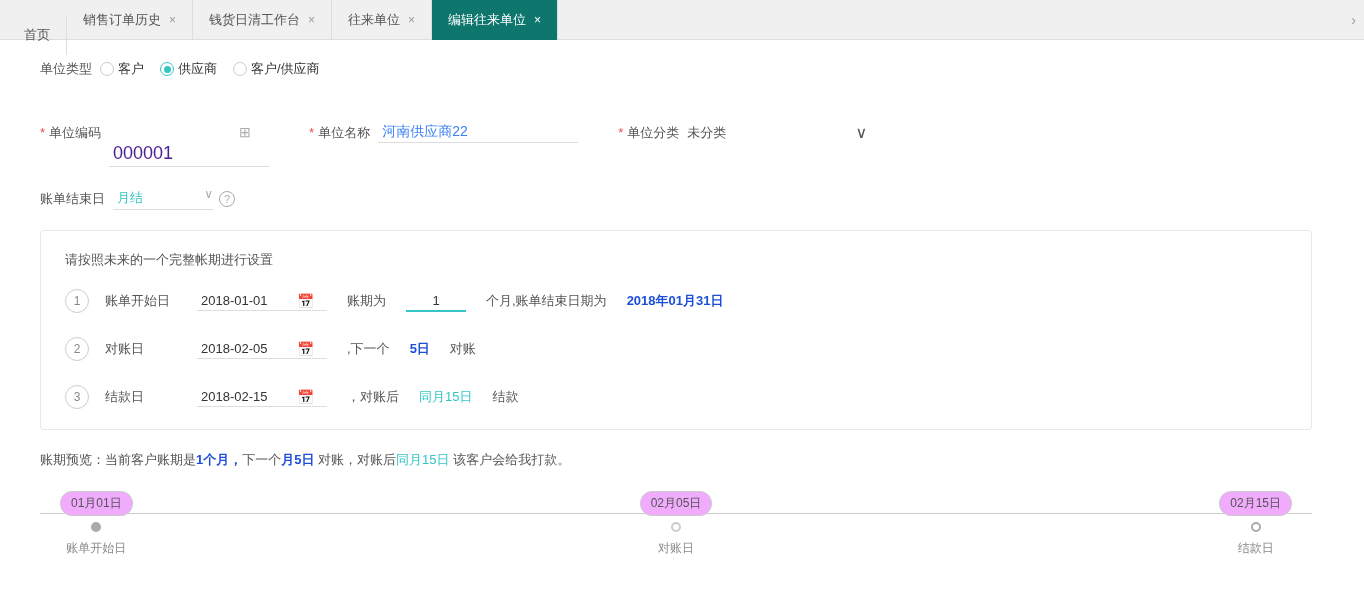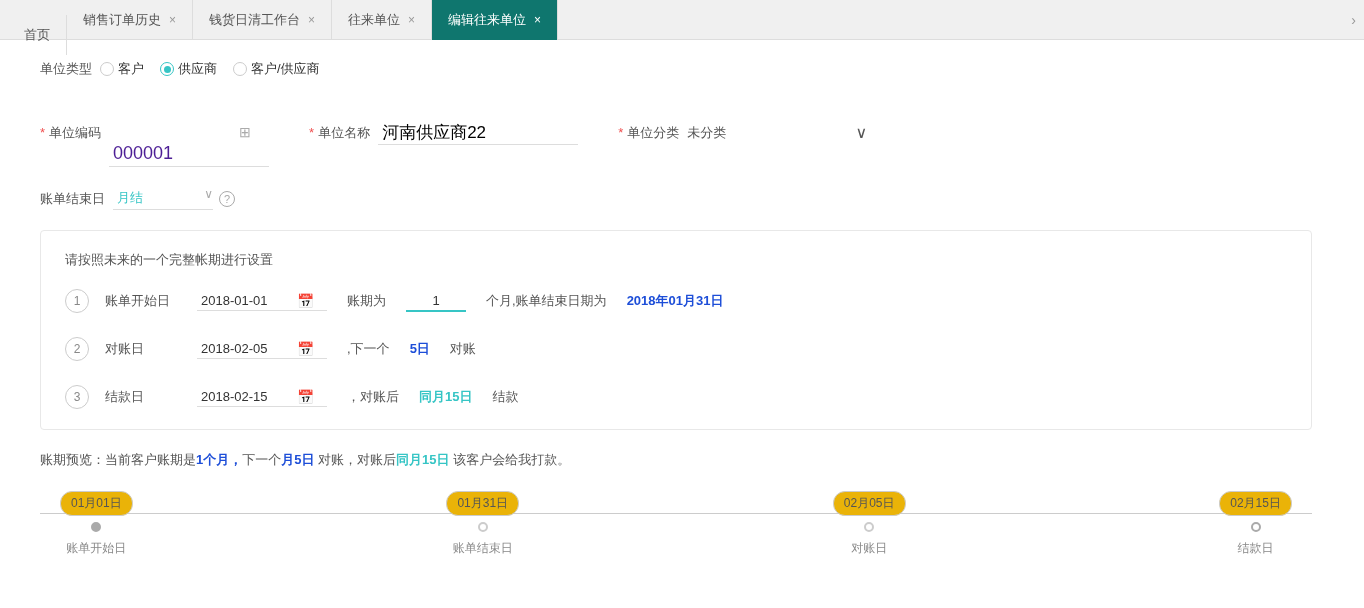--- a/index.html
+++ b/index.html
@@ -108,8 +108,8 @@
       border: none;
       border-bottom: 1px solid #ddd;
       outline: none;
-      font-size: 17px;
-      color: #000000;
+      font-size: 14px;
+      color: #3b82f6;
       padding: 2px 4px;
       width: 160px;
     }

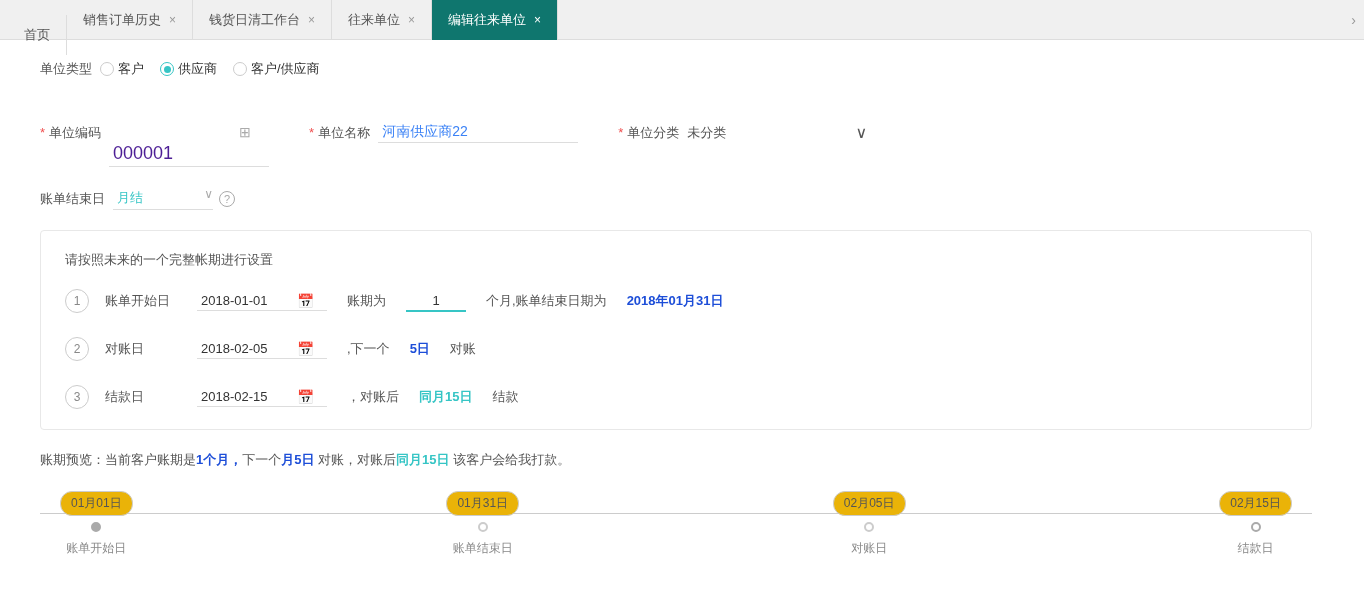--- a/index.html
+++ b/index.html
@@ -237,7 +237,7 @@
 
     .text-normal { color: #555; margin: 0 20px; }
     .text-orange { color: #1d4ed8; font-weight: bold; }
-    .text-teal { color: #36c5c5; font-weight: bold; }
+    .text-teal { color: #36c5c5; font-weight: normal; }
 
     
     .preview-text {

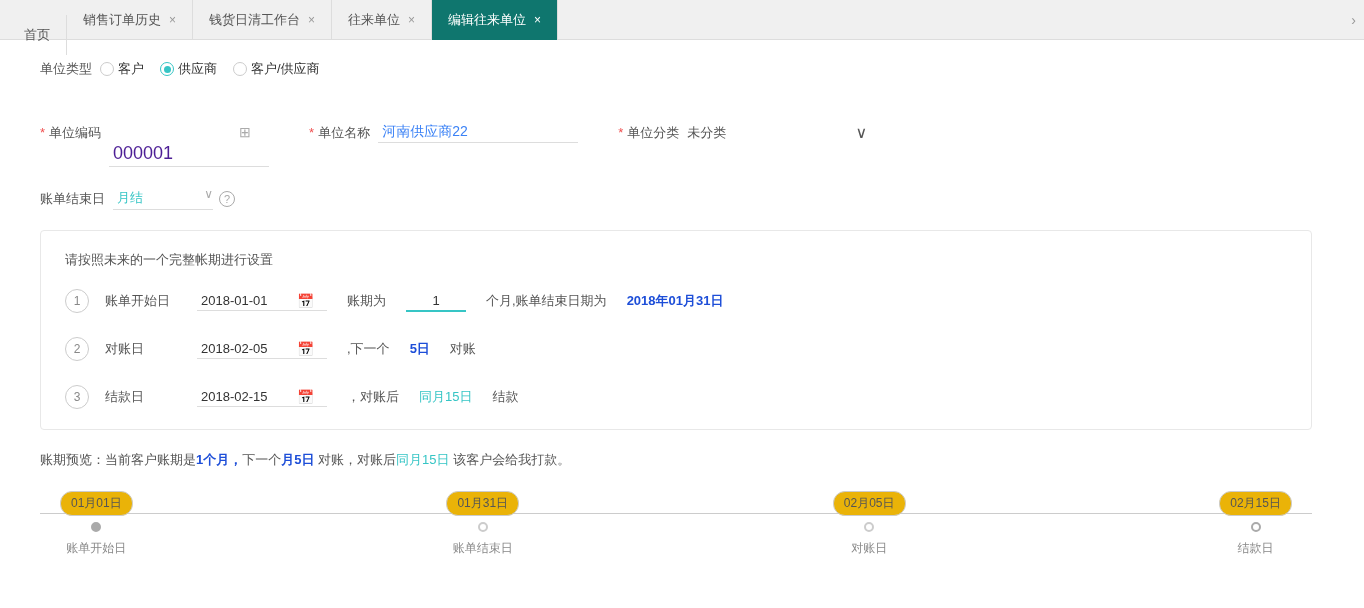--- a/index.html
+++ b/index.html
@@ -284,7 +284,7 @@
       padding: 3px 10px;
       font-size: 12px;
       color: #555;
-      background: #eab308;
+      background: #f0abfc;
       margin-bottom: 6px;
       white-space: nowrap;
     }

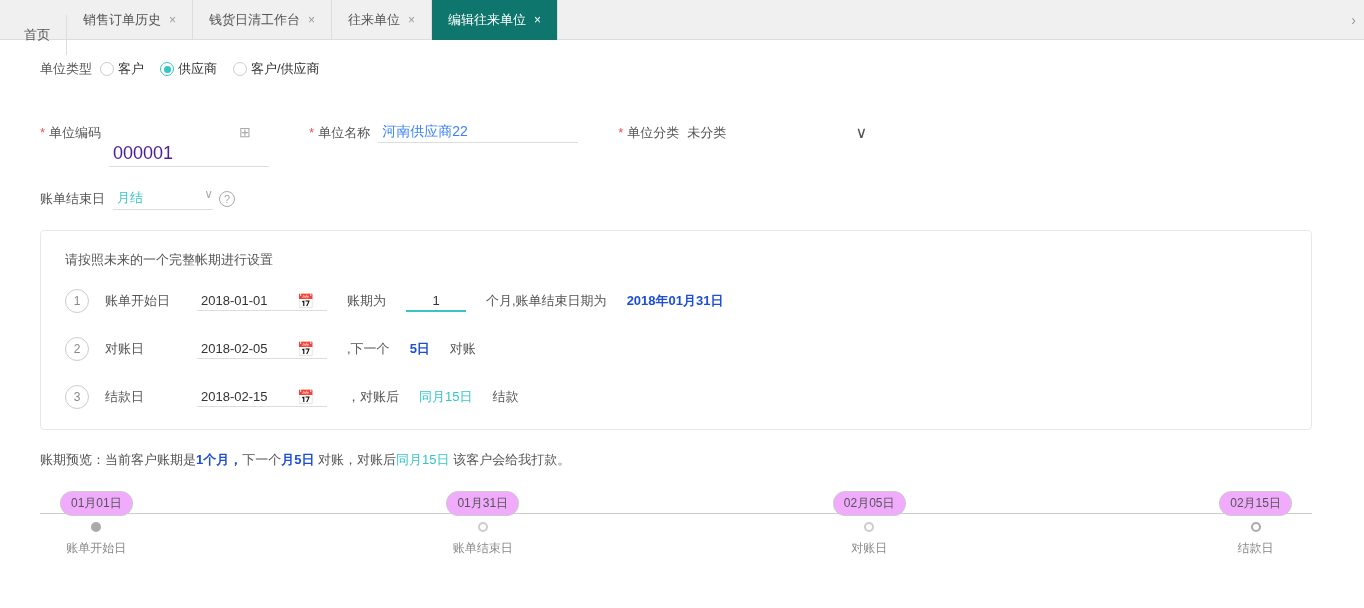--- a/index.html
+++ b/index.html
@@ -452,11 +452,6 @@
         <div class="tl-sub">账单开始日</div>
       </div>
 
-      <div class="tl-point">
-        <div class="tl-badge">01月31日</div>
-        <div class="tl-dot"></div>
-        <div class="tl-sub">账单结束日</div>
-      </div>
 
       <div class="tl-point">
         <div class="tl-badge">02月05日</div>

